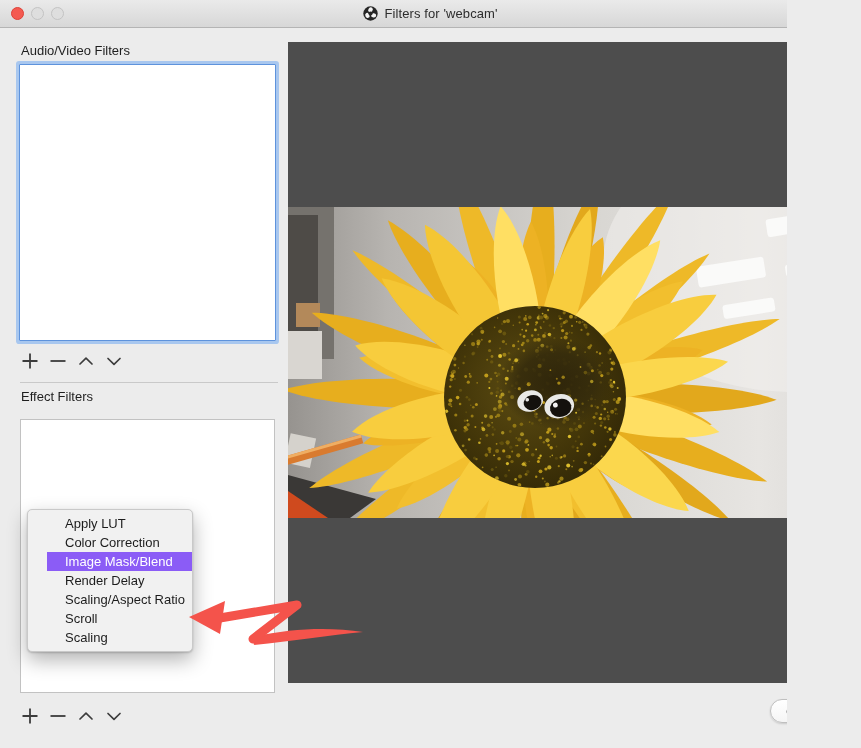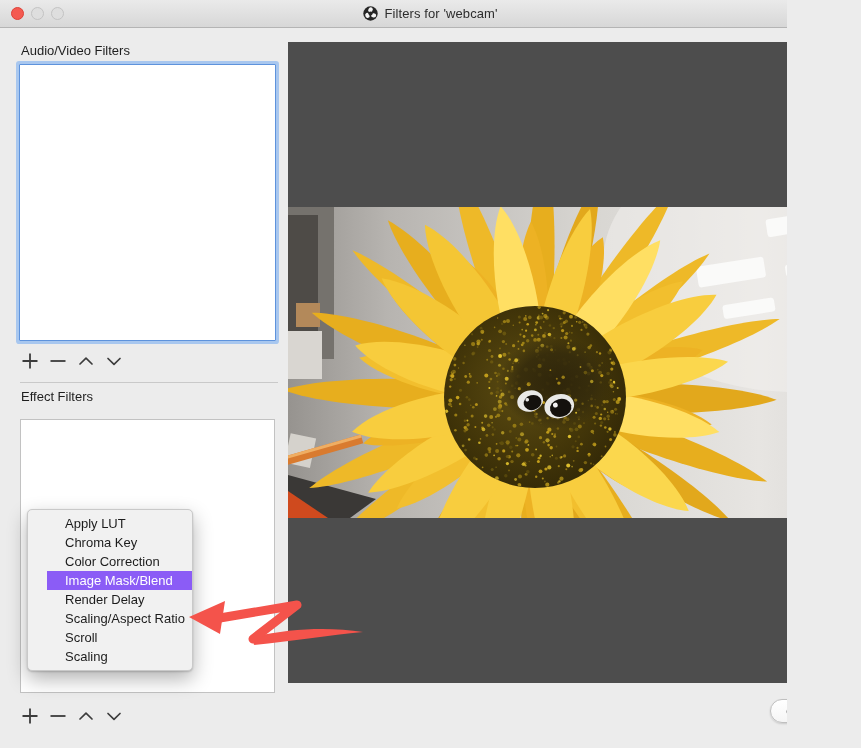--- a/index.html
+++ b/index.html
@@ -769,7 +769,6 @@
 
   <div class="menu">
     <div class="menu-item">Apply LUT</div>
-    <div class="menu-item">Chroma Key</div>
     <div class="menu-item">Color Correction</div>
     <div class="menu-item selected" style="background: #8b5cf6;">Image Mask/Blend</div>
     <div class="menu-item">Render Delay</div>

